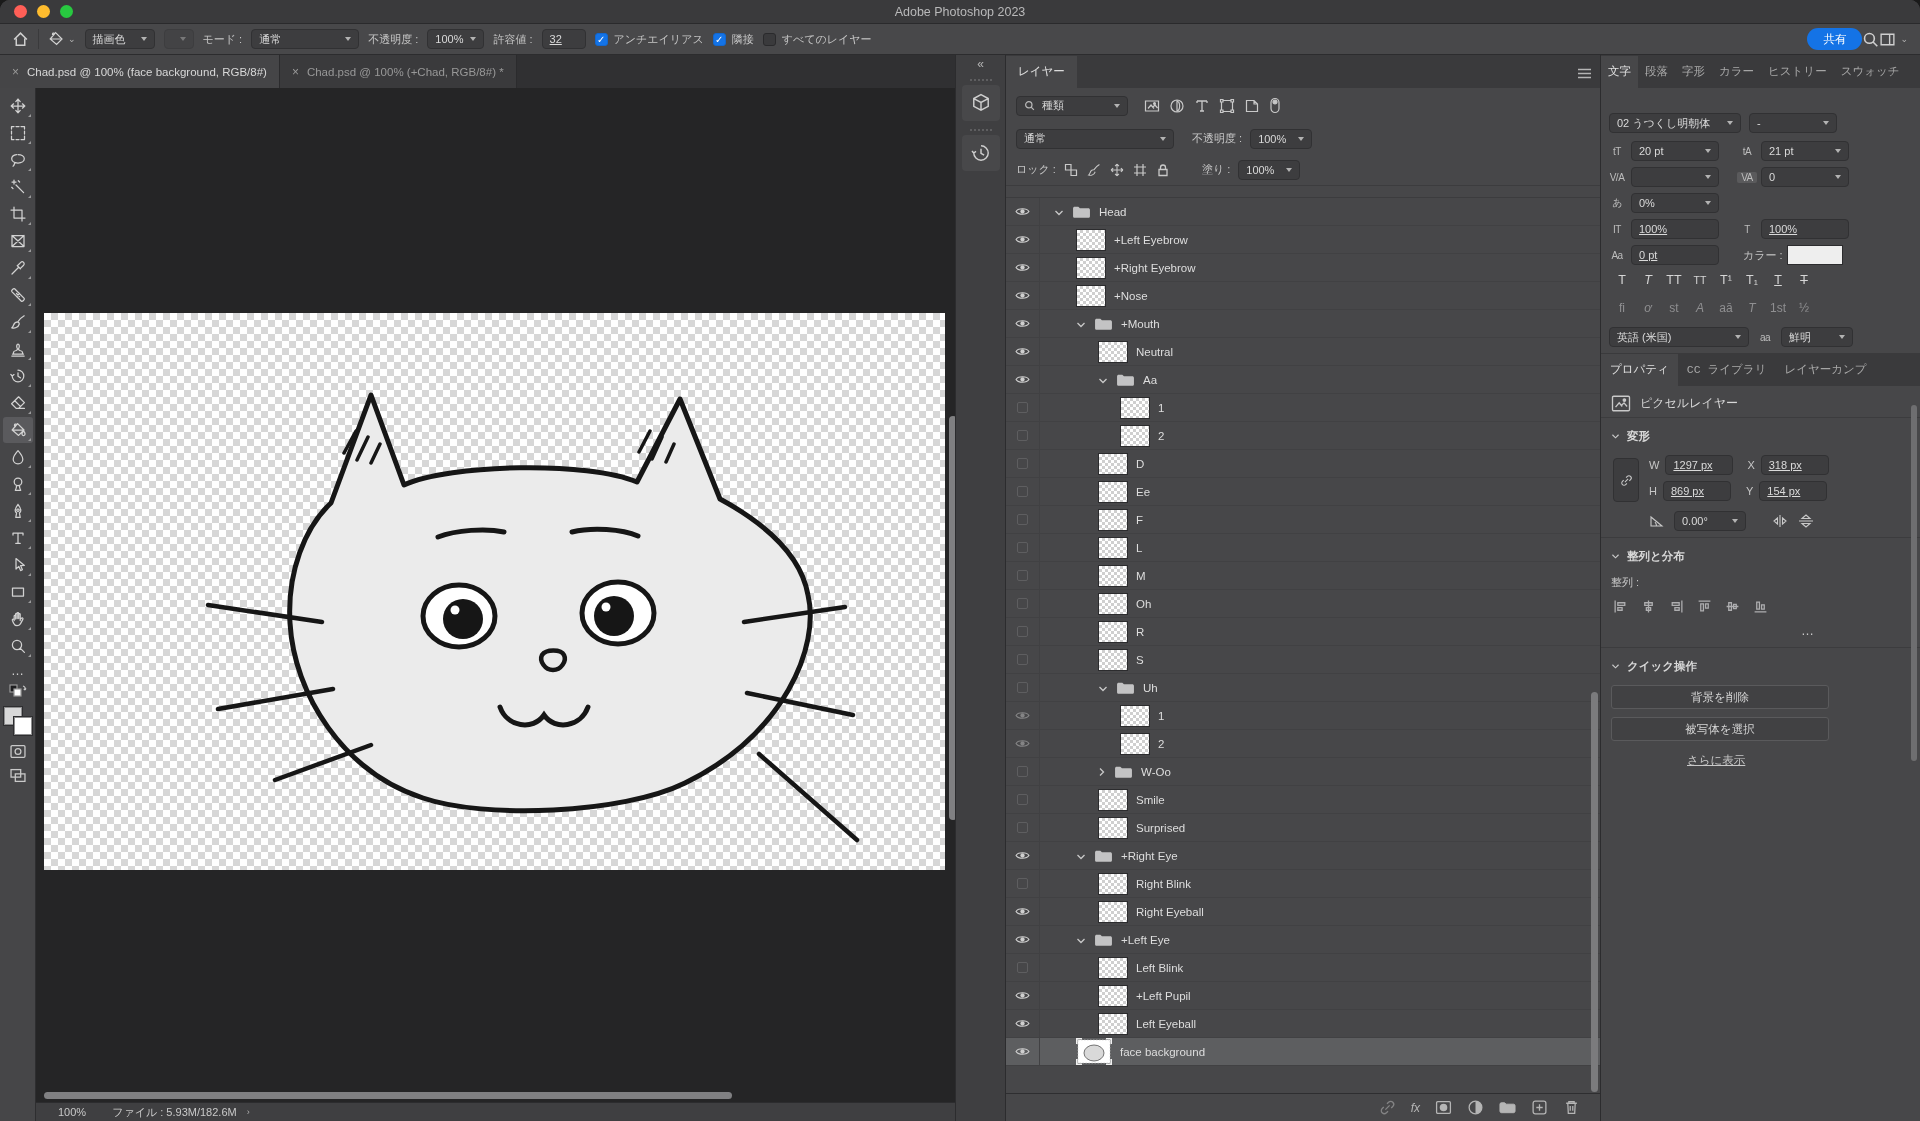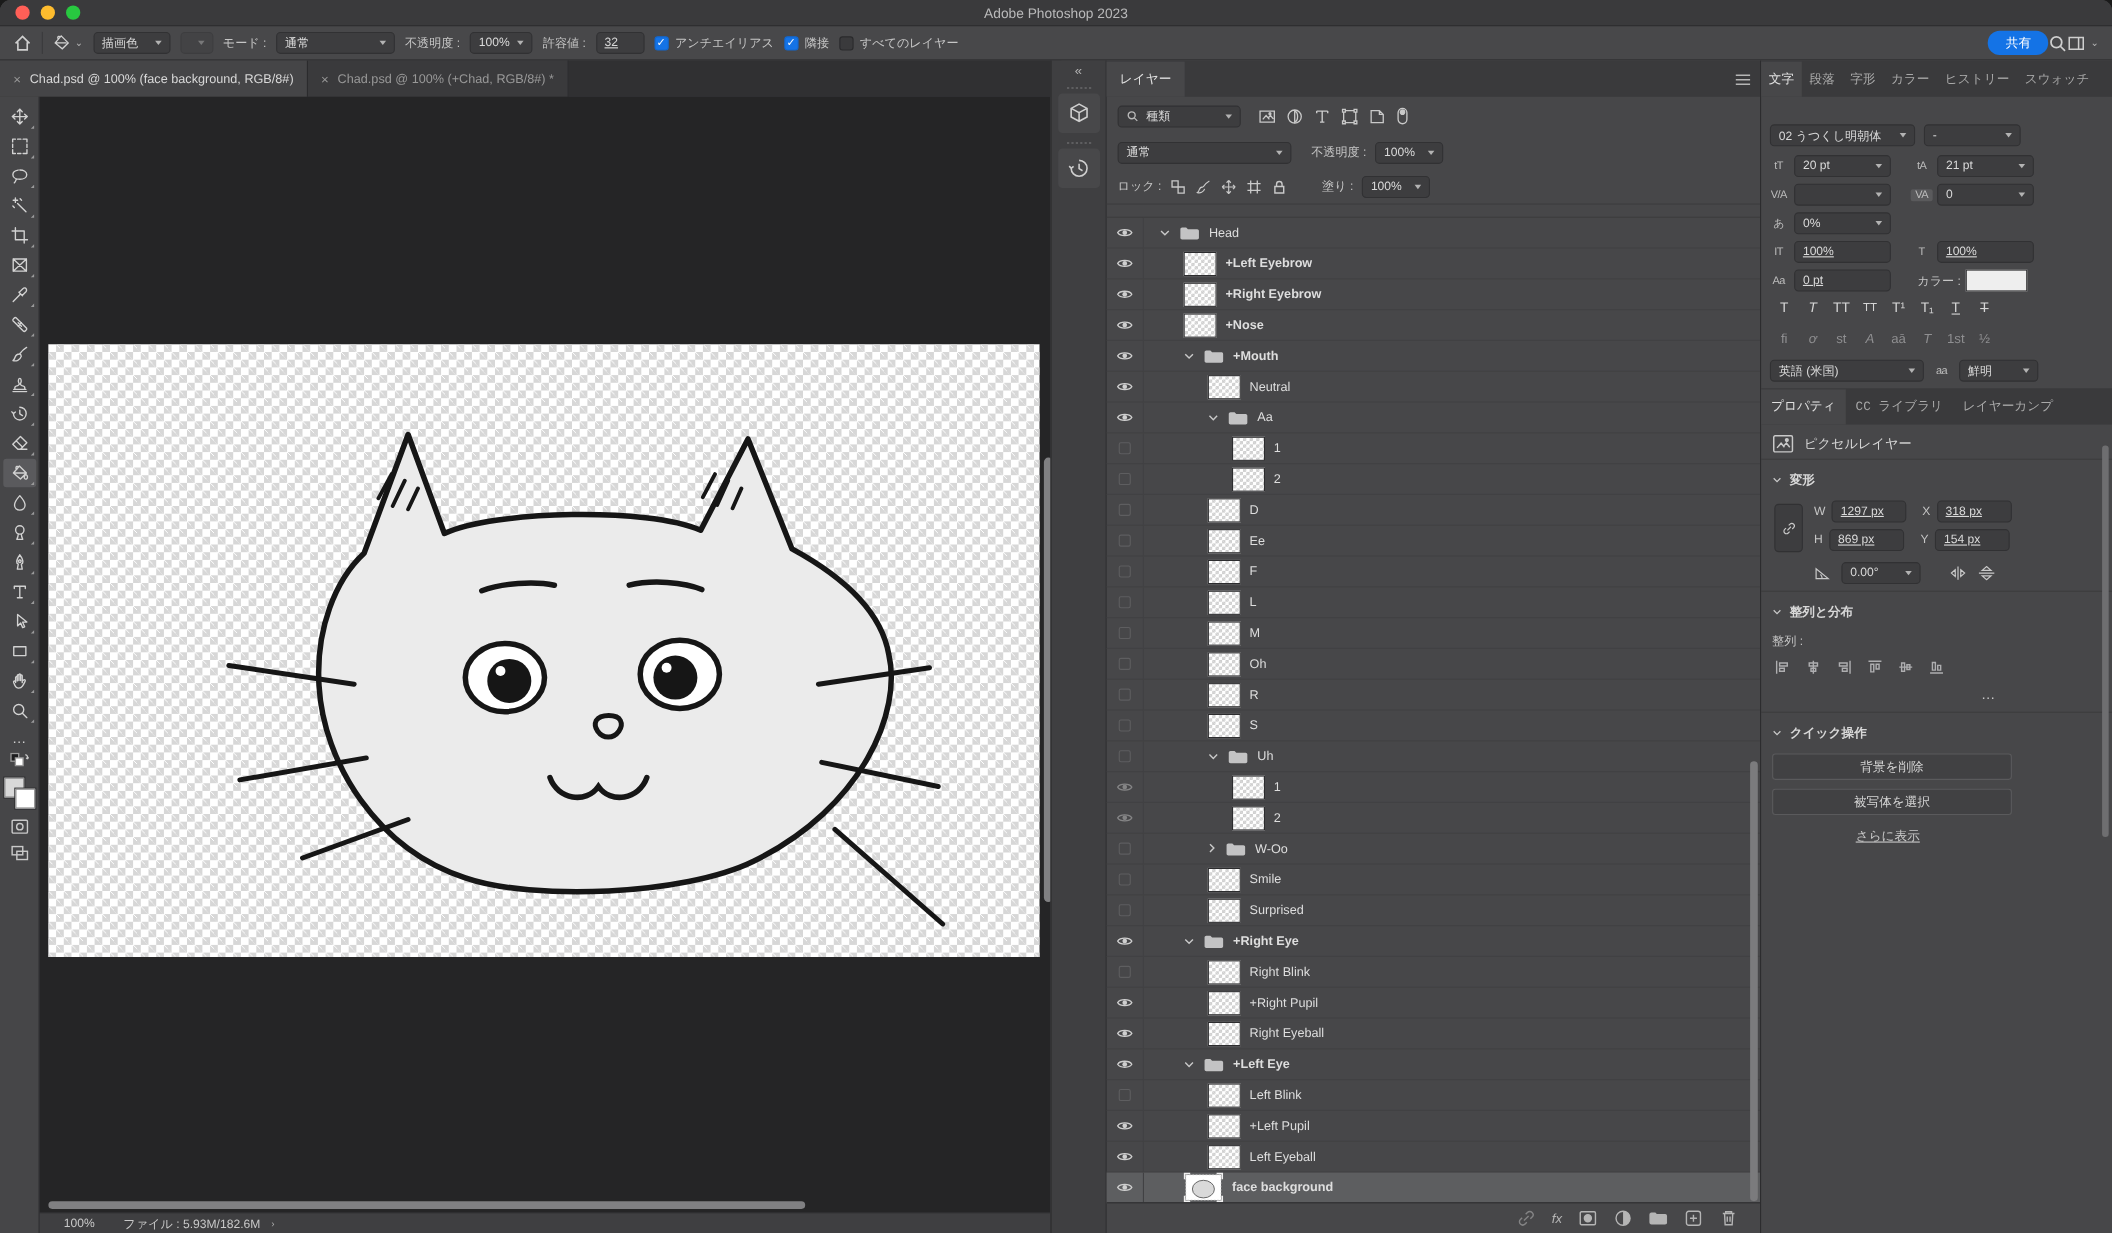--- a/index.html
+++ b/index.html
@@ -104,7 +104,7 @@
   .eye-dim { opacity:.45; }
   .eye-empty { width:11px; height:11px; border:1px solid #5e5e60; border-radius:2px; }
   .row-body { display:flex; align-items:center; gap:8px; height:100%; }
-  .ind1 { padding-left:14px; } .ind2 { padding-left:36px;font-weight:bold; } .ind3 { padding-left:58px; } .ind4 { padding-left:80px; }
+  .ind1 { padding-left:14px; } .ind2 { padding-left:36px; } .ind3 { padding-left:58px; } .ind4 { padding-left:80px; }
   .chev svg { stroke:#c9c9c9; }
   .thumb { width:30px; height:22px; border:1px solid #2c2c2e; background:#fff;
            background-image:

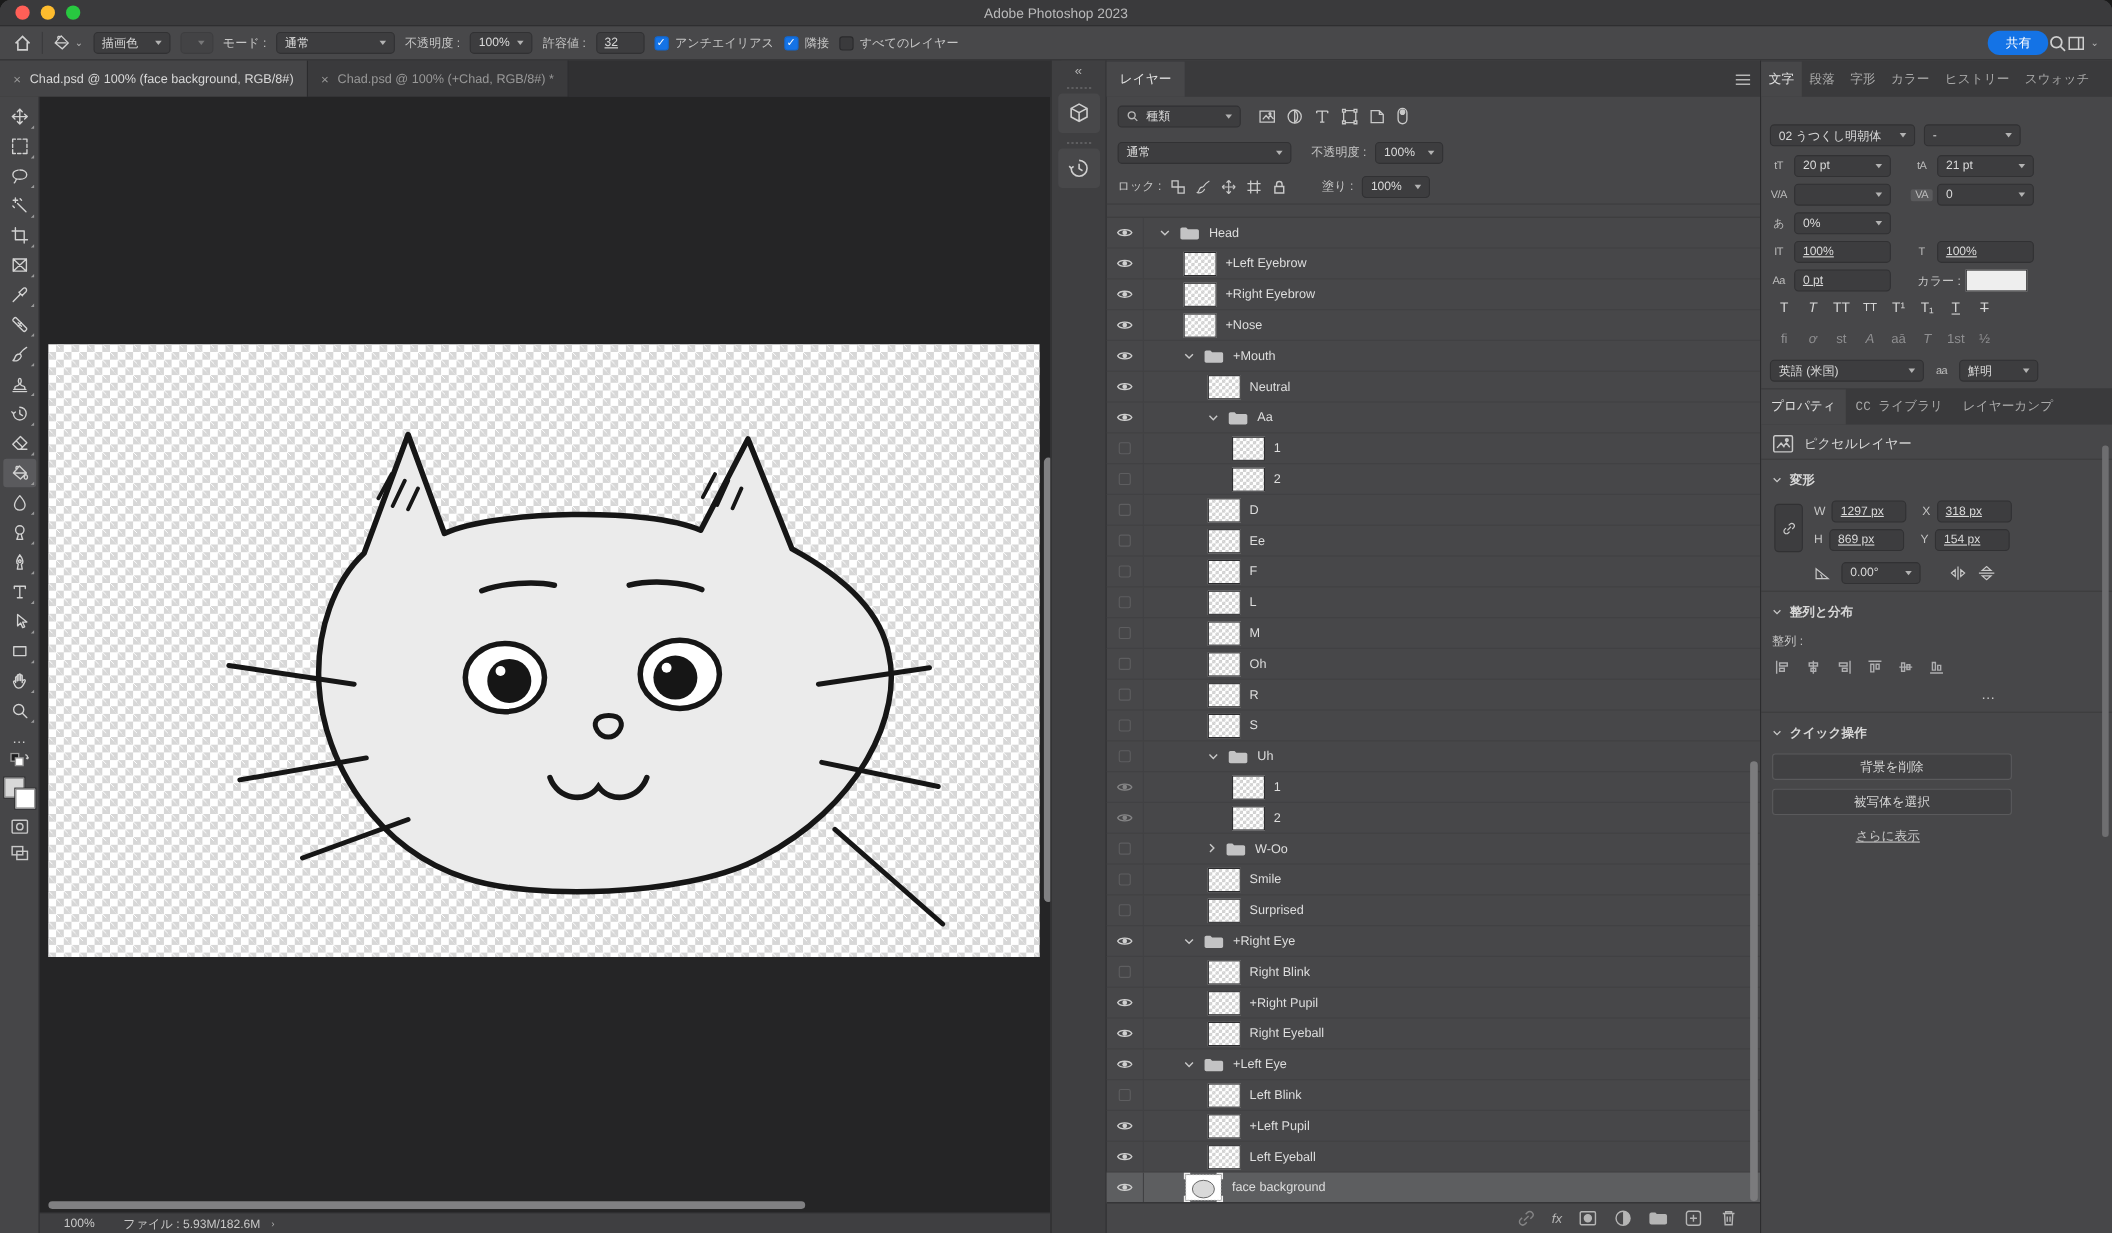--- a/index.html
+++ b/index.html
@@ -884,21 +884,6 @@
           </span>
         </div>
 
-        <div class="layer-row">
-          <span class="eye-cell">
-            <svg width="15" height="11" viewBox="0 0 14 10" fill="none" stroke="#cfcfcf" stroke-width="1.1">
-              <path d="M1 5 C3 1.6 11 1.6 13 5 C11 8.4 3 8.4 1 5 Z"></path>
-              <circle cx="7" cy="5" r="2" fill="#cfcfcf" stroke="none"></circle>
-            </svg>
-
-          </span>
-          <span class="row-body ind3">
-
-            <span class="thumb"></span>
-
-            <span class="layer-name">+Right Pupil</span>
-          </span>
-        </div>
 
         <div class="layer-row">
           <span class="eye-cell">

